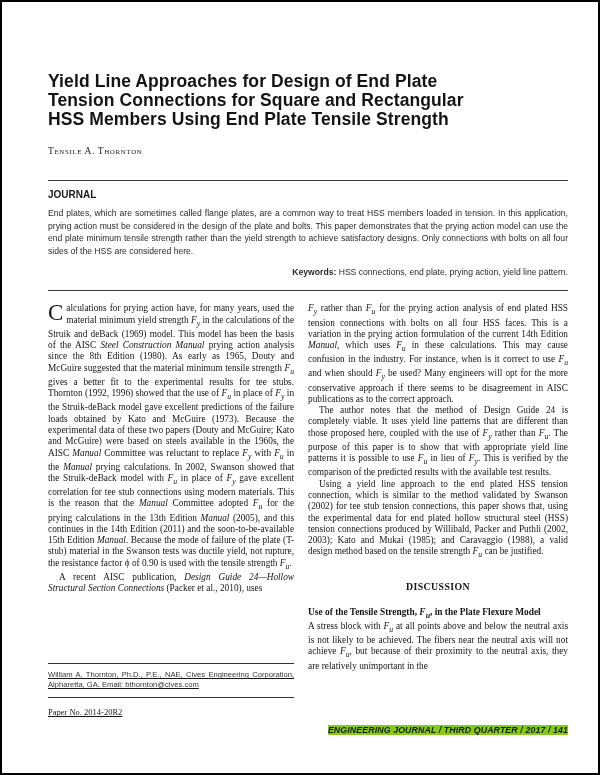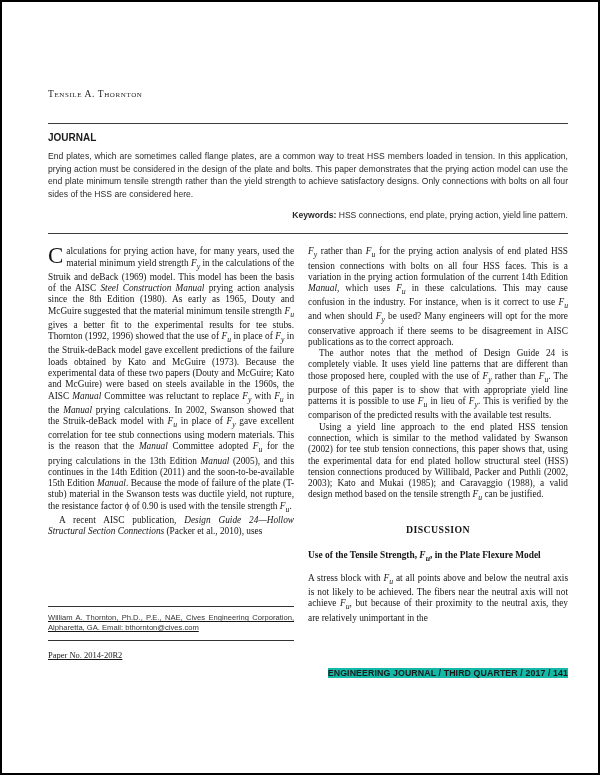--- a/index.html
+++ b/index.html
@@ -49,6 +49,11 @@
 
 <div class="page">
 
+  <div class="title">
+    <div>Yield Line Approaches for Design of End Plate</div>
+    <div>Tension Connections for Square and Rectangular</div>
+    <div>HSS Members Using End Plate Tensile Strength</div>
+  </div>
 
   <div class="author">Tensile A. Thornton</div>
 

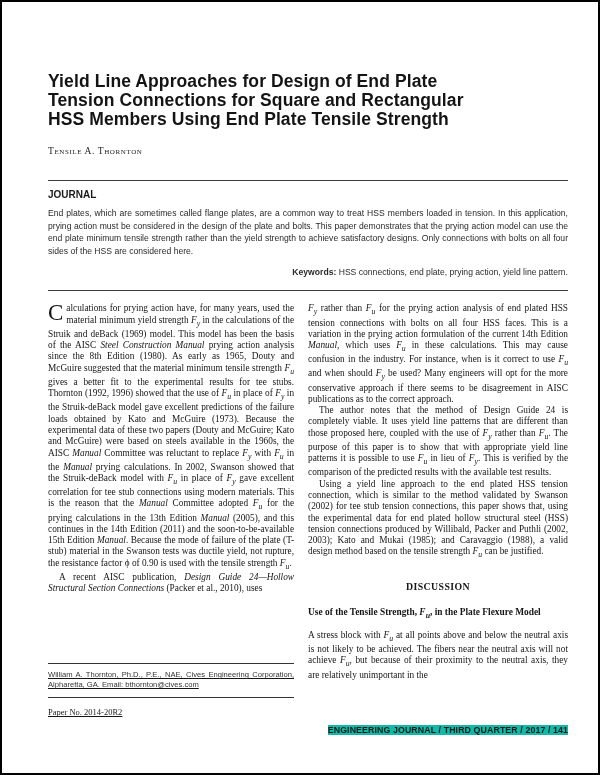--- a/index.html
+++ b/index.html
@@ -34,7 +34,7 @@
   .body-par { font-size:9.3px; line-height:11.3px; text-align:justify; }
   .body-par.indent { text-indent:11px; }
   .dropcap { float:left; font-size:23px; line-height:18.5px; padding-right:3px; padding-top:1px; }
-  .sub-head { font-weight:bold; font-size:9.4px; line-height:11.5px; margin-top:15px; margin-bottom:9px; }
+  .sub-head { font-weight:bold; font-size:9.4px; line-height:11.5px; margin-top:15px; }
   .disc-head { margin-top:20px; margin-bottom:0; }
   
   .footnote-block { position:absolute; left:0; right:0; bottom:22px; background:#fff;text-decoration:underline; }

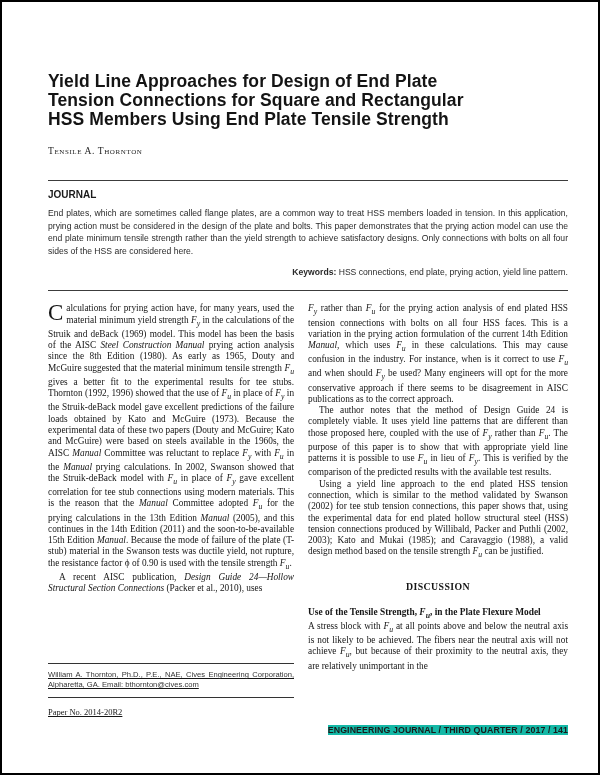--- a/index.html
+++ b/index.html
@@ -42,7 +42,7 @@
   .footnote { margin-top:6px; font-family:"Liberation Sans", sans-serif; font-size:7.6px; line-height:10px; text-align:justify; color:#333; }
   .fn-rule-2 { margin-top:7px; }
   .paper-no { margin-top:9px; font-size:8.5px; color:#222; }
-  .journal-footer { position:absolute; right:0; bottom:4px; background:#14b8a6; font-family:"Liberation Sans", sans-serif; font-weight:bold; font-size:8.8px; letter-spacing:.1px; color:#1a1a1a; text-align:left; }
+  .journal-footer { position:absolute; right:0; bottom:4px; background:#84cc16; font-family:"Liberation Sans", sans-serif; font-weight:bold; font-size:8.8px; letter-spacing:.1px; color:#1a1a1a; text-align:left;font-style:italic; }
 </style>
 </head>
 <body>

